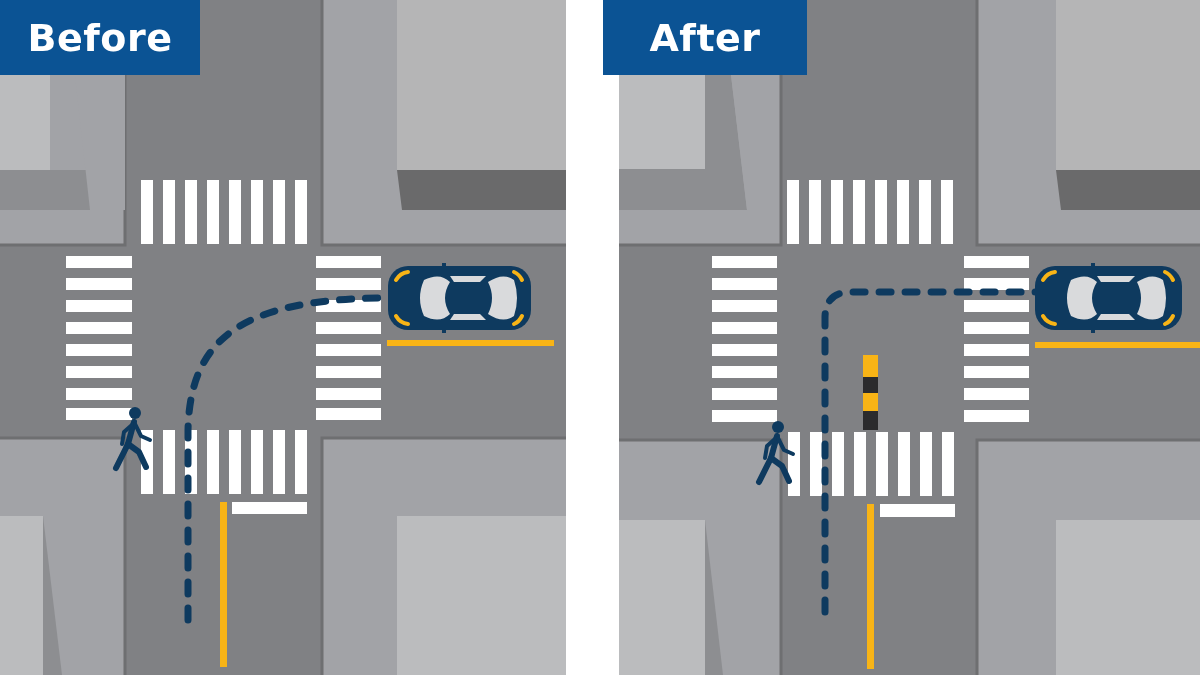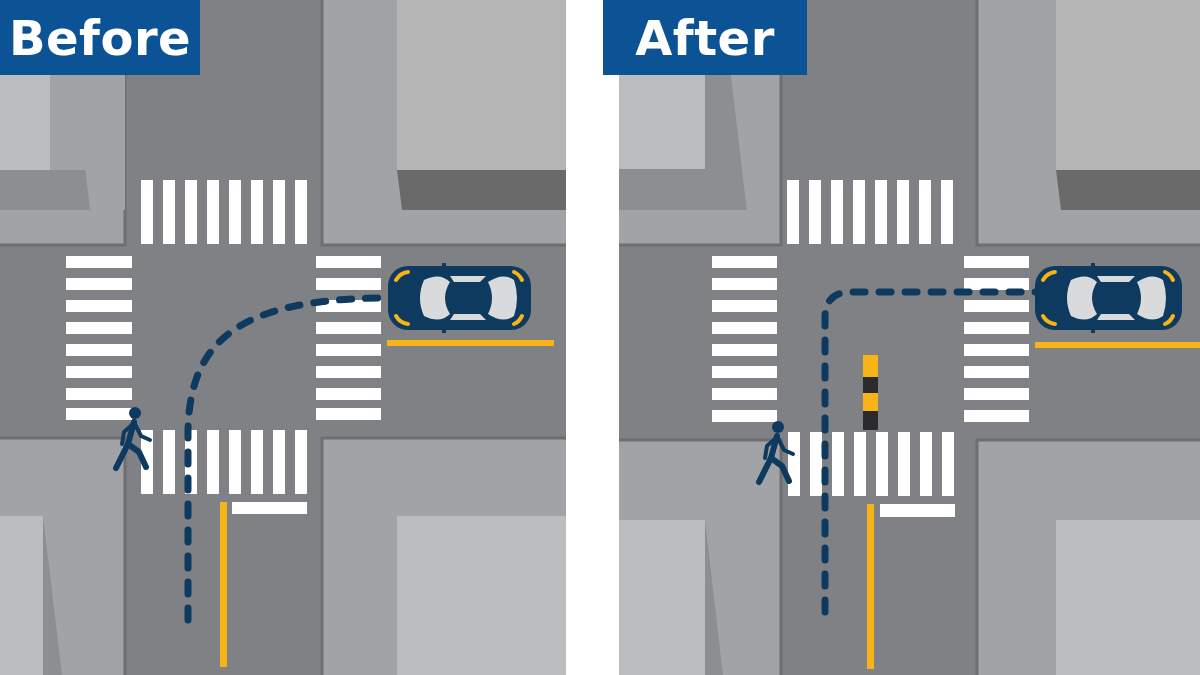--- a/index.html
+++ b/index.html
@@ -14,7 +14,7 @@
       background: #0b5394;
       display: flex; align-items: center; justify-content: center;
       color: #ffffff; font-family: "DejaVu Sans", sans-serif; font-weight: bold;
-      font-size: 48px; letter-spacing: 0.5px;
+      font-size: 38px; letter-spacing: 0.5px;
     }
     #panel-before .label-box { left: 0; width: 200px; }
     #panel-after .label-box { left: 0; width: 204px; }

